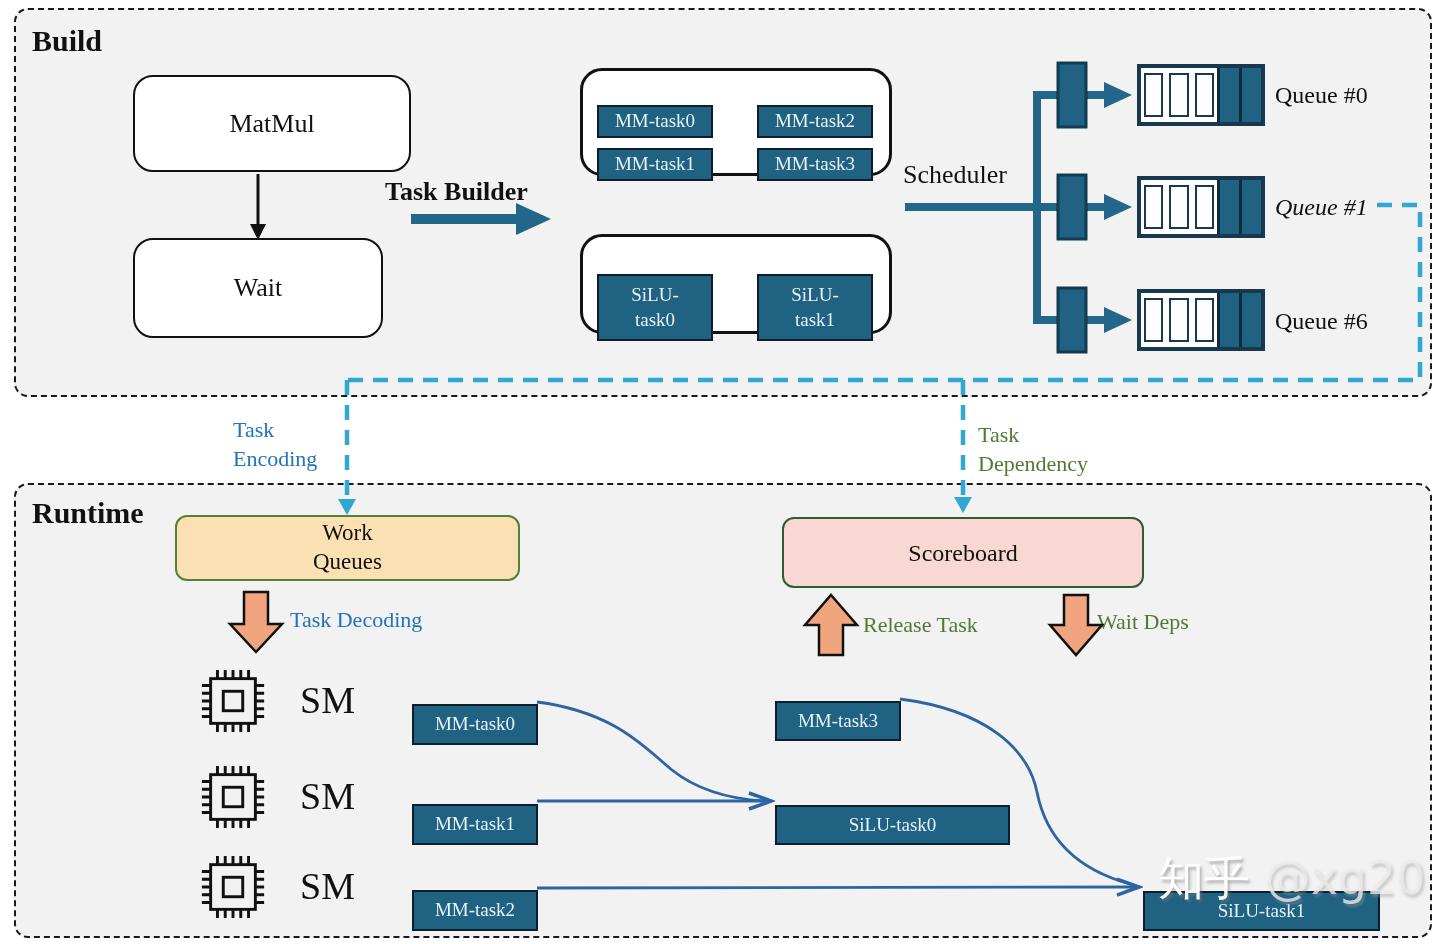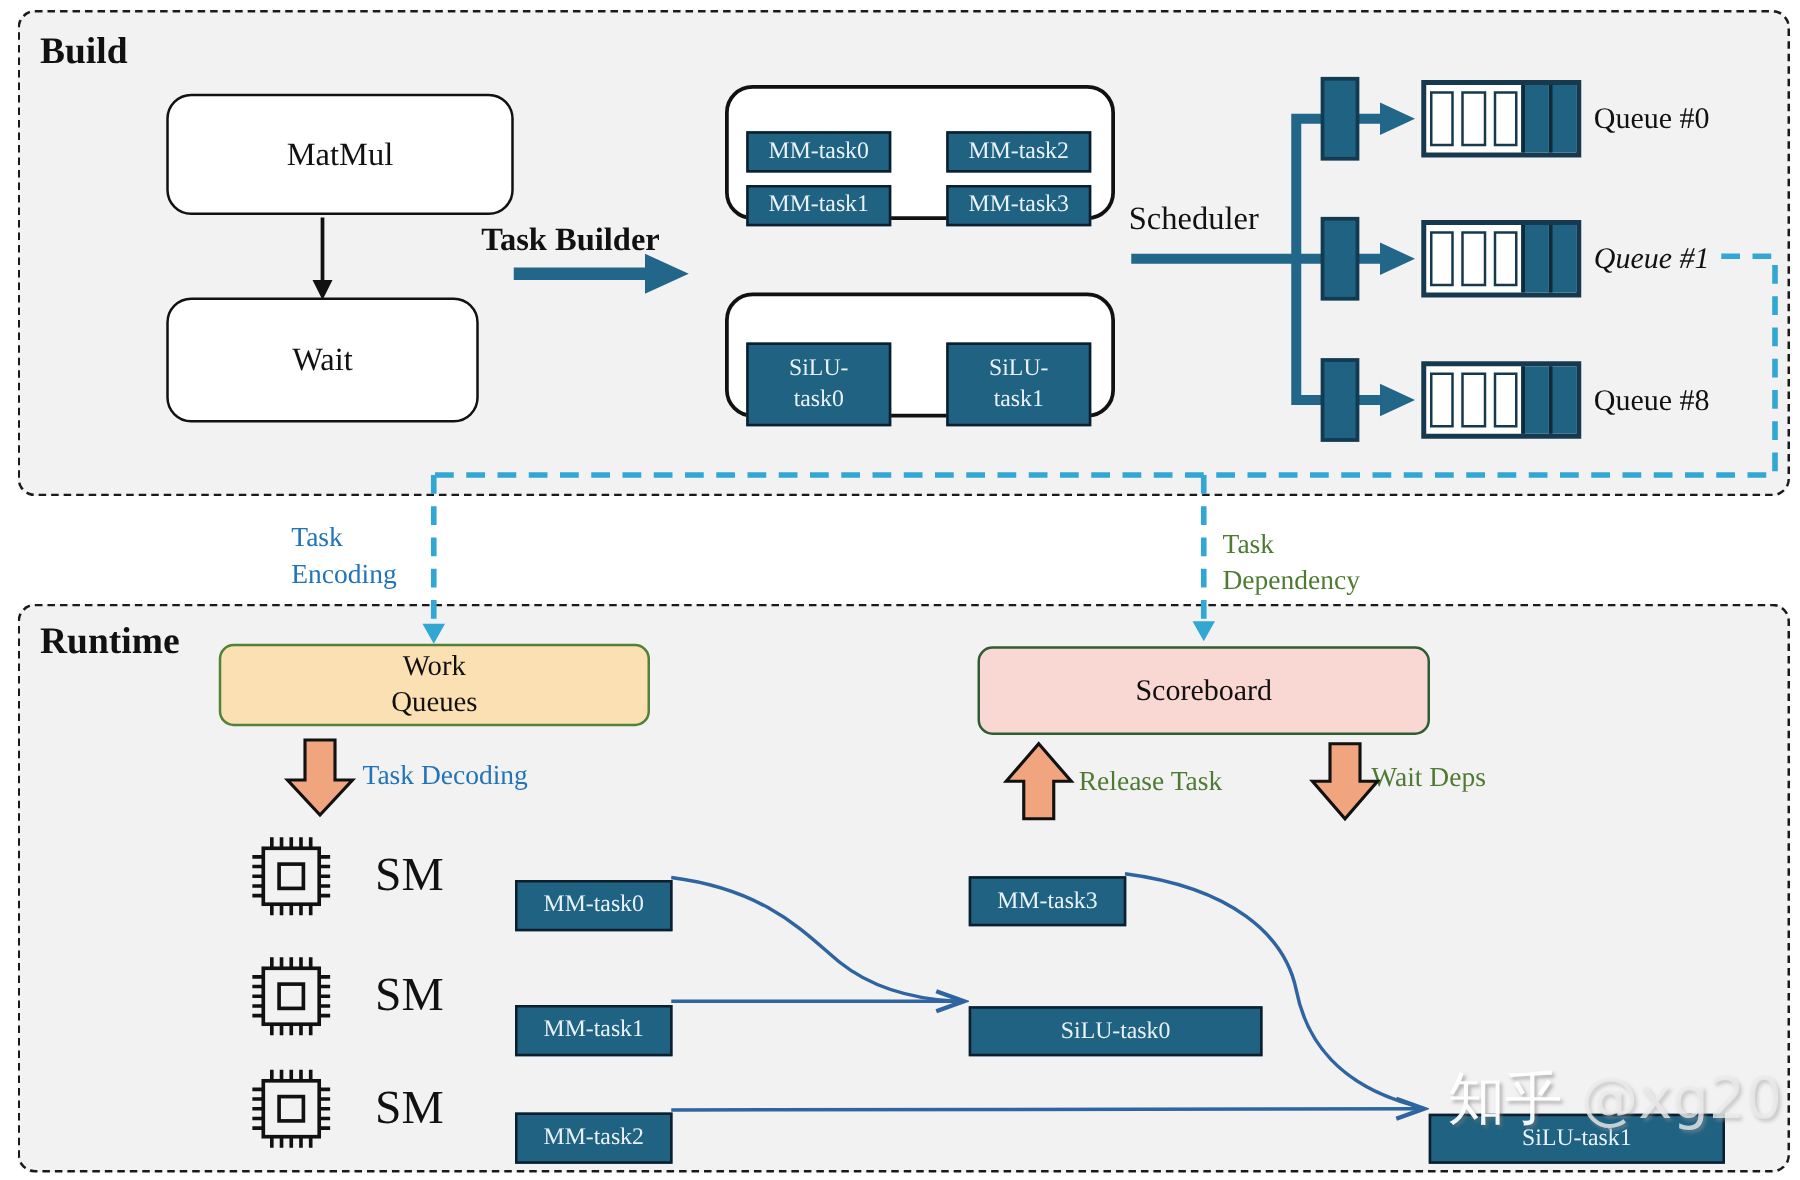--- a/index.html
+++ b/index.html
@@ -105,7 +105,7 @@
     </div>
   <div class="queue-label" style="left:1275px;top:82px;">Queue #0</div>
   <div class="queue-label" style="left:1275px;top:194px;font-style:italic;">Queue #1</div>
-  <div class="queue-label" style="left:1275px;top:308px;">Queue #8</div>
+  <div class="queue-label" style="left:1275px;top:308px;">Queue #6</div>
 
   <div class="blue-label" style="left:233px;top:416px;">Task
 Encoding</div>

